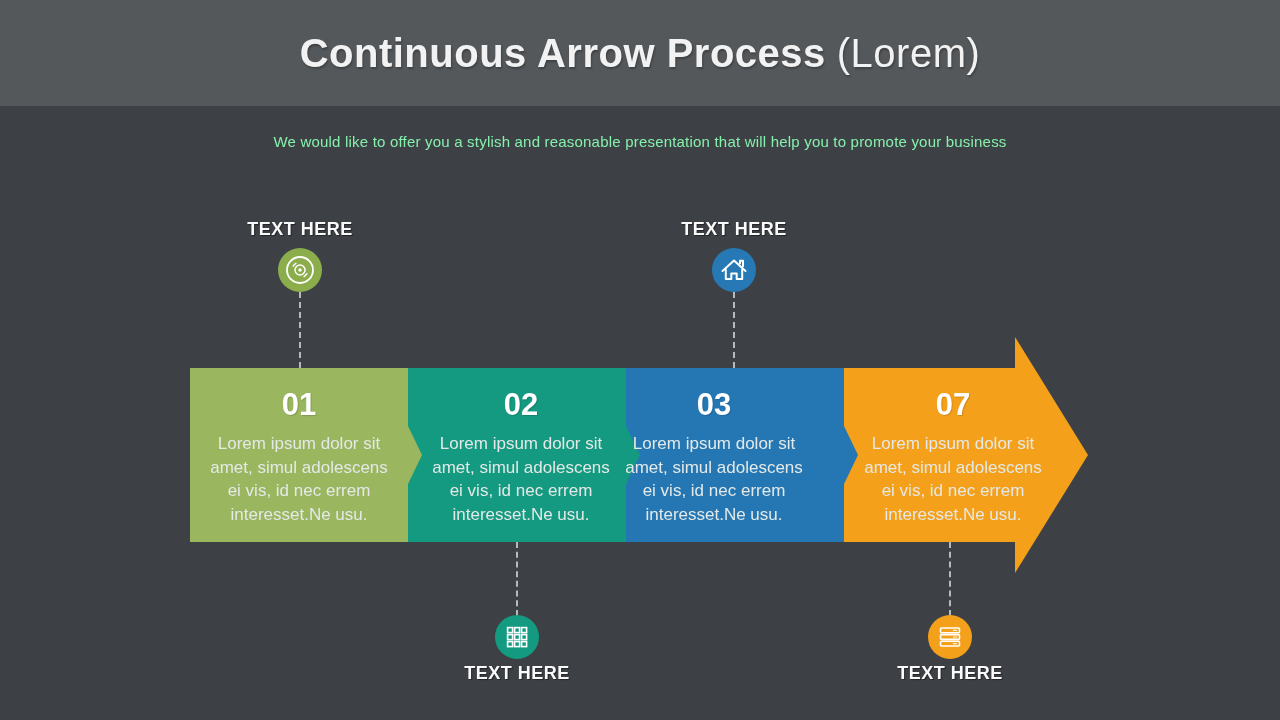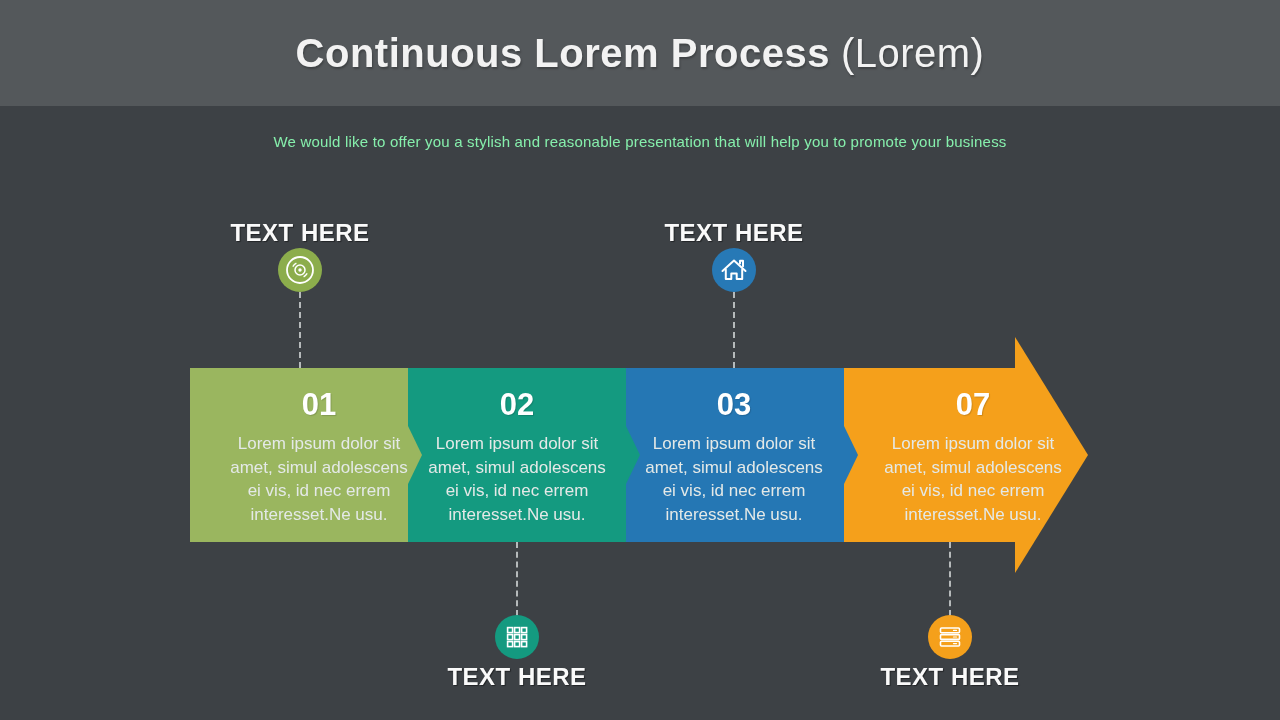--- a/index.html
+++ b/index.html
@@ -83,7 +83,7 @@
 
   <div class="header">
     <div class="title">
-      <span class="t-bold">Continuous Lorem Process</span><span class="t-light">(Lorem)</span>
+      <span class="t-bold">Continuous Arrow Process</span><span class="t-light">(Lorem)</span>
     </div>
   </div>
 

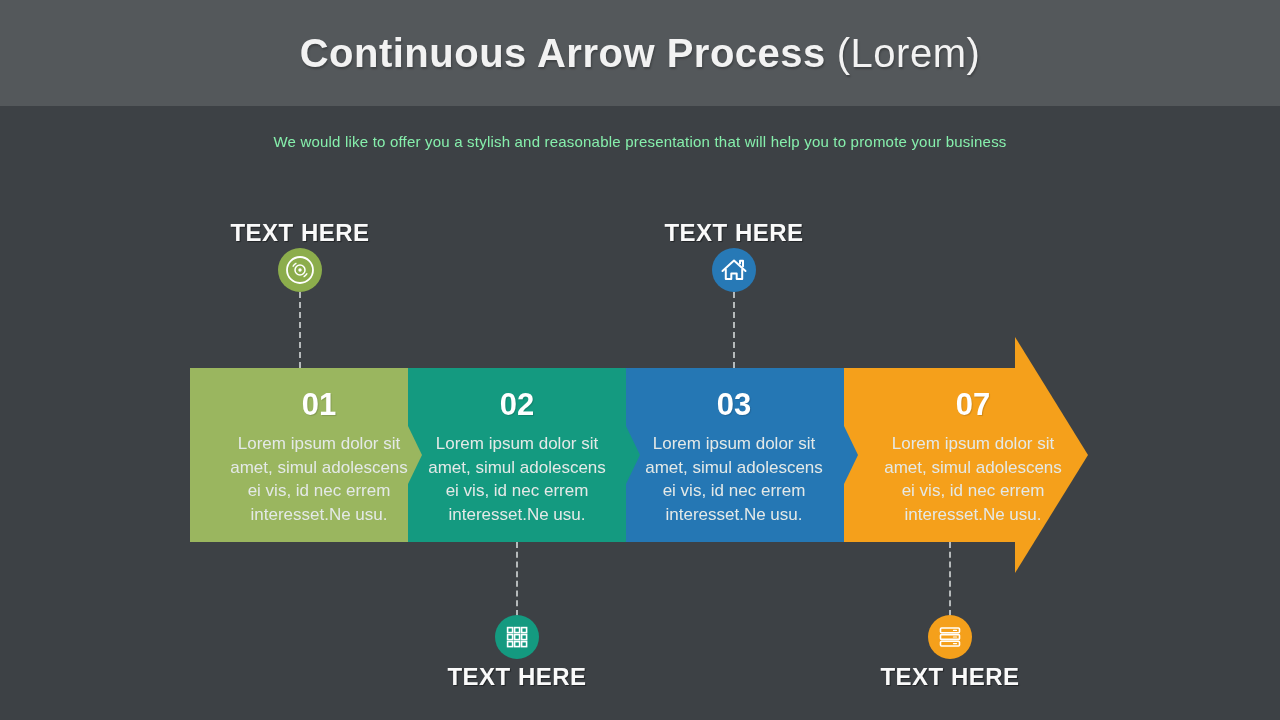--- a/index.html
+++ b/index.html
@@ -27,7 +27,7 @@
   
   .marker-label{
     position:absolute;width:200px;text-align:center;
-    font-size:24px;font-weight:700;color:#fafafa;letter-spacing:0.5px;
+    font-size:18px;font-weight:700;color:#fafafa;letter-spacing:0.5px;
     text-shadow:1px 1px 1px rgba(0,0,0,0.45);
   }
   .icon-circle{

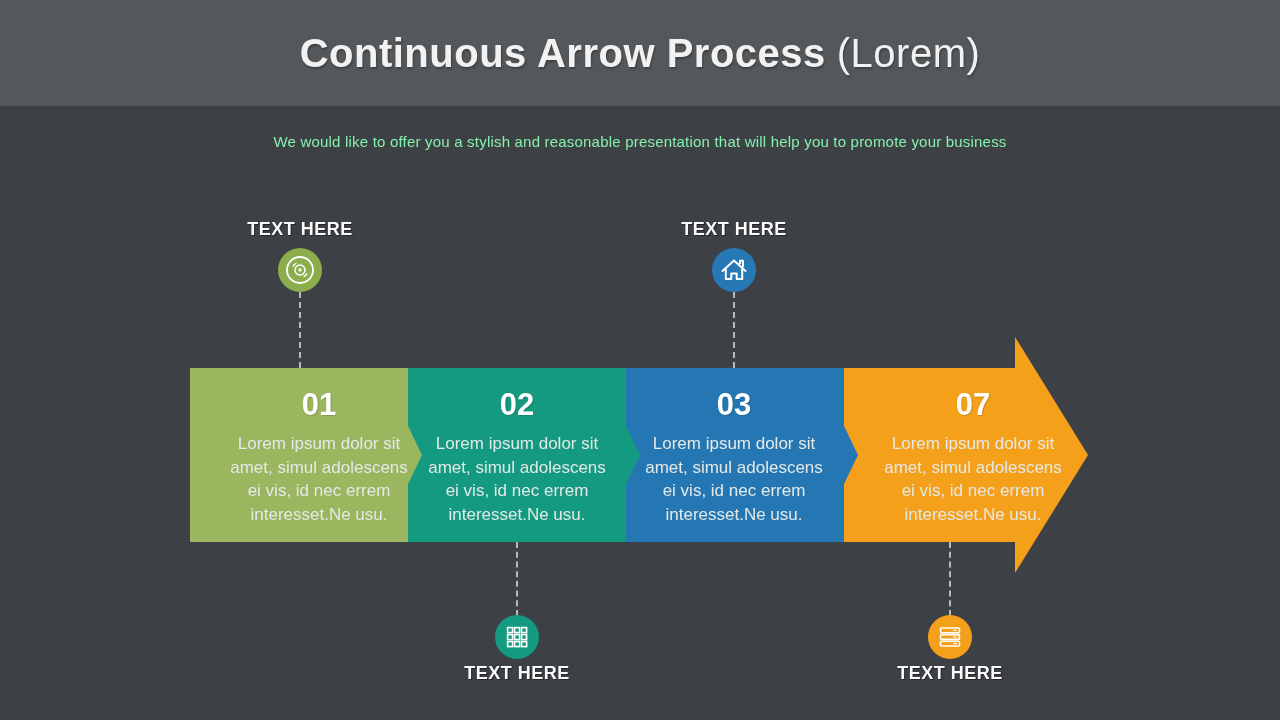--- a/index.html
+++ b/index.html
@@ -64,7 +64,7 @@
   
   .block-content{
     position:absolute;top:368px;width:218px;height:174px;z-index:3;
-    text-align:center;color:#fff;padding-left:20px;
+    text-align:center;color:#fff;
   }
   .bc1{left:190px;}.bc2{left:388px;}.bc3{left:605px;}.bc4{left:844px;}
   .block-number{

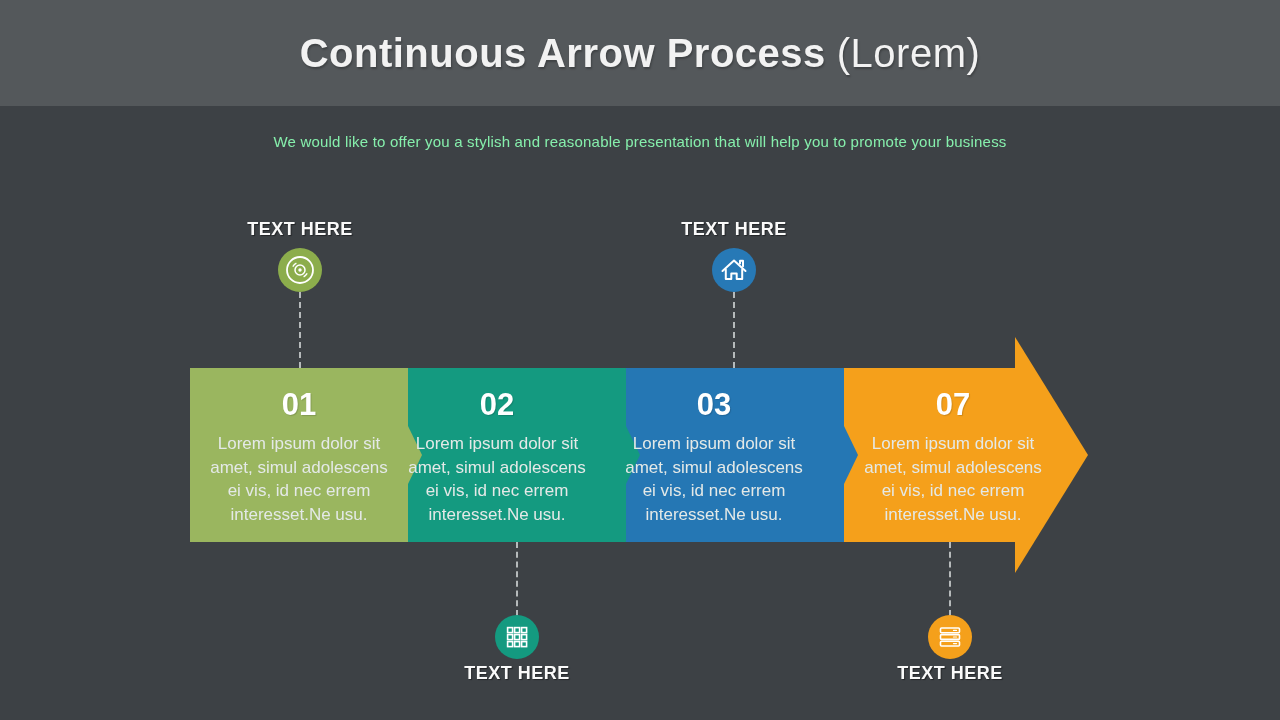--- a/index.html
+++ b/index.html
@@ -66,7 +66,7 @@
     position:absolute;top:368px;width:218px;height:174px;z-index:3;
     text-align:center;color:#fff;
   }
-  .bc1{left:190px;}.bc2{left:388px;}.bc3{left:605px;}.bc4{left:844px;}
+  .bc1{left:190px;}.bc2{left:412px;}.bc3{left:605px;}.bc4{left:844px;}
   .block-number{
     margin-top:19px;font-size:31px;font-weight:700;color:#ffffff;
     text-shadow:1px 1px 1px rgba(0,0,0,0.15);

